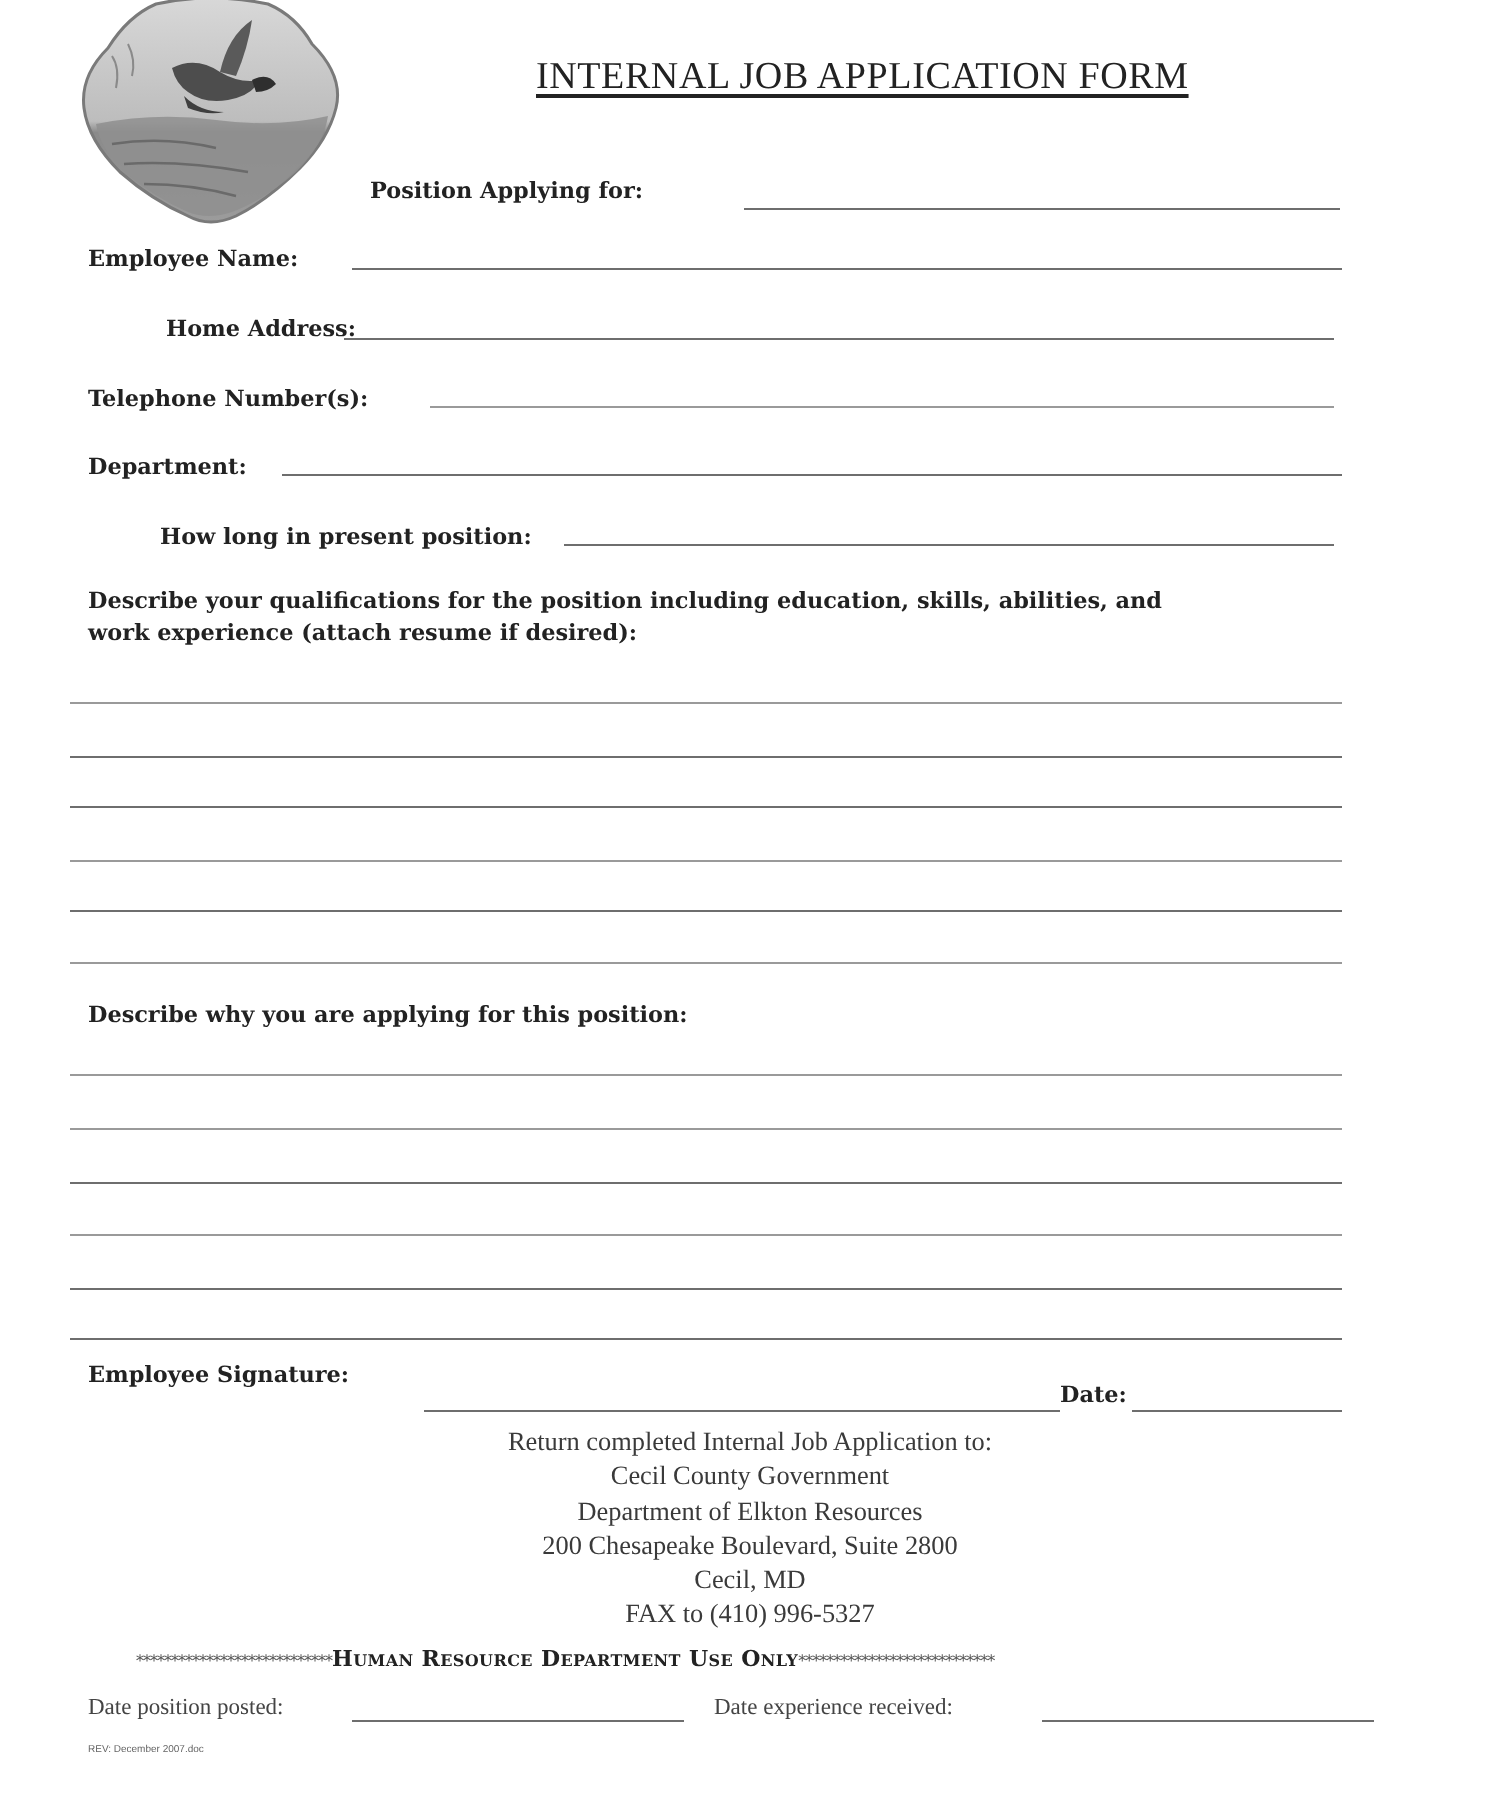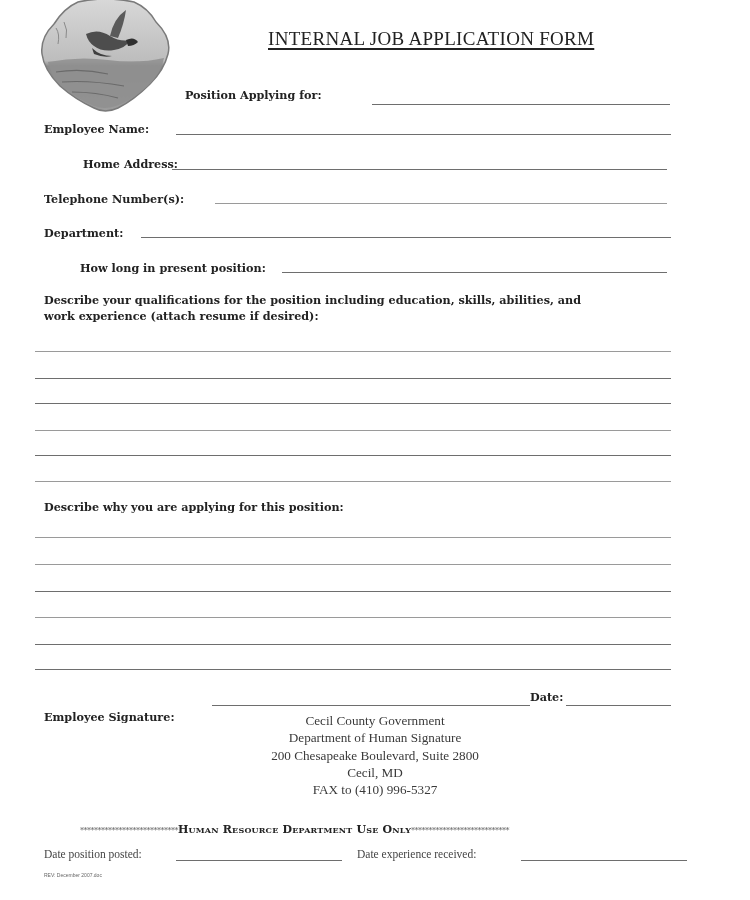--- a/index.html
+++ b/index.html
@@ -146,7 +146,7 @@
 <div class="abs line" style="left:35px; top:644px; width:636px;"></div>
 <div class="abs line" style="left:35px; top:669px; width:636px;"></div>
 
-<div class="abs label" style="left:44px; top:710px;">Employee Signature:</div>
+<div class="abs label" style="left:44px; top:680px;">Employee Signature:</div>
 <div class="abs line" style="left:212px; top:705px; width:318px;"></div>
 <div class="abs label" style="left:530px; top:690px;">Date:</div>
 <div class="abs line" style="left:566px; top:705px; width:105px;"></div>

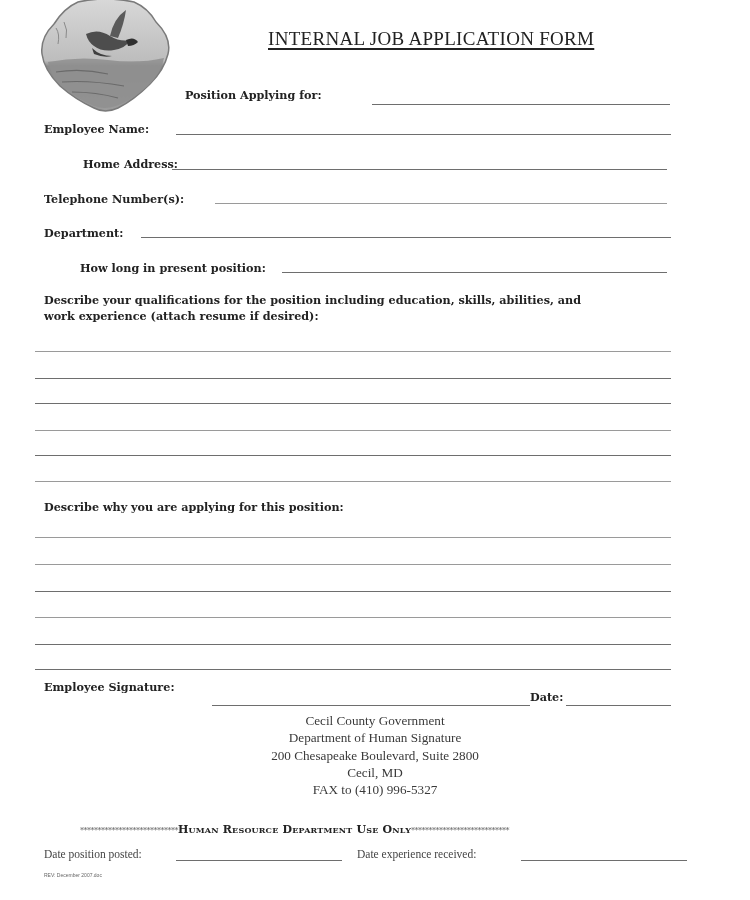--- a/index.html
+++ b/index.html
@@ -152,6 +152,7 @@
 <div class="abs line" style="left:566px; top:705px; width:105px;"></div>
 
 <div class="abs return" style="top:712px;">
+  <div style="margin-left:0;">Return completed Internal Job Application to:</div>
   <div>Cecil County Government</div>
   <div>Department of Human Signature</div>
   <div>200 Chesapeake Boulevard, Suite 2800</div>

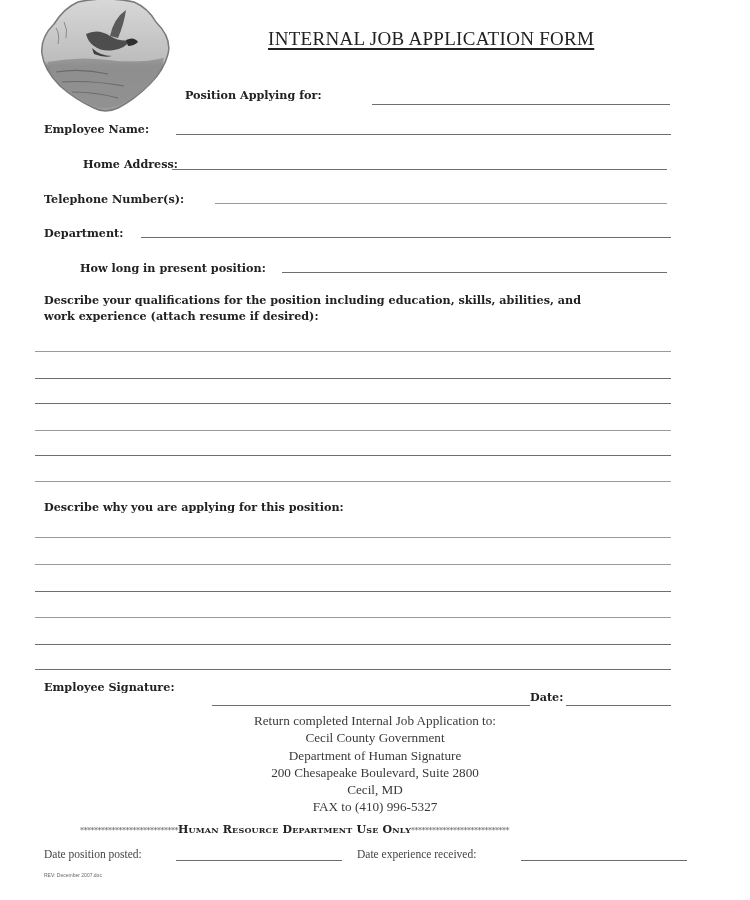--- a/index.html
+++ b/index.html
@@ -154,7 +154,7 @@
 <div class="abs return" style="top:712px;">
   <div style="margin-left:0;">Return completed Internal Job Application to:</div>
   <div>Cecil County Government</div>
-  <div>Department of Human Signature</div>
+  <div>Department of Elkton Resources</div>
   <div>200 Chesapeake Boulevard, Suite 2800</div>
   <div>Cecil, MD</div>
   <div>FAX to (410) 996-5327</div>

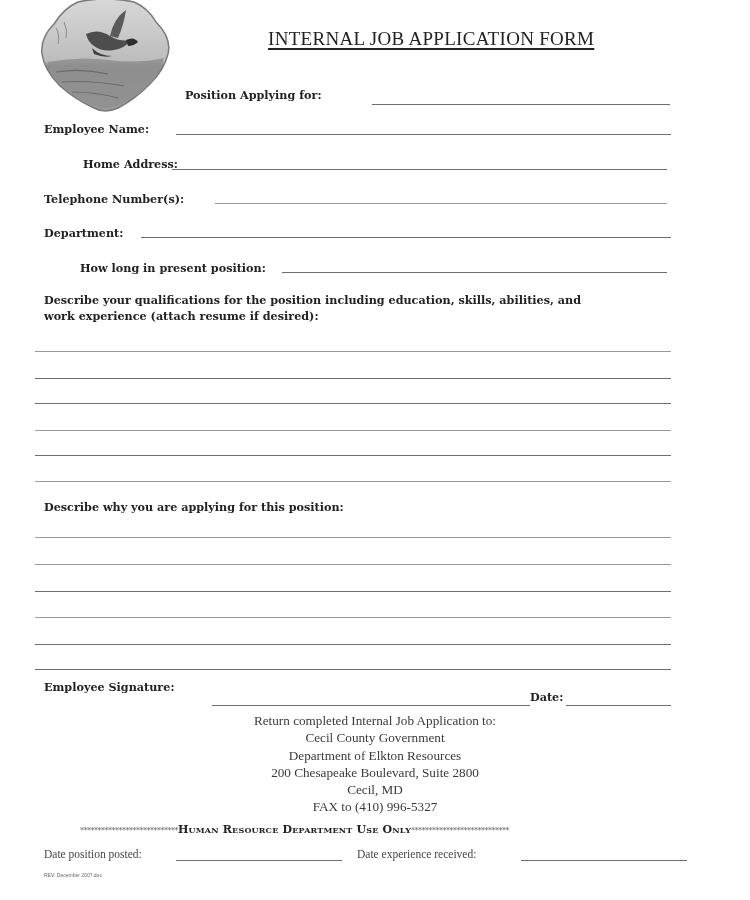--- a/index.html
+++ b/index.html
@@ -58,7 +58,6 @@
       color: #444;
       white-space: nowrap;
       letter-spacing: 0px;
-      margin-left: 12px;
     }
     .hr-banner .stars { font-size: 8px; color: #555; letter-spacing: -0.5px; }
     .hr-banner .hr-title {

